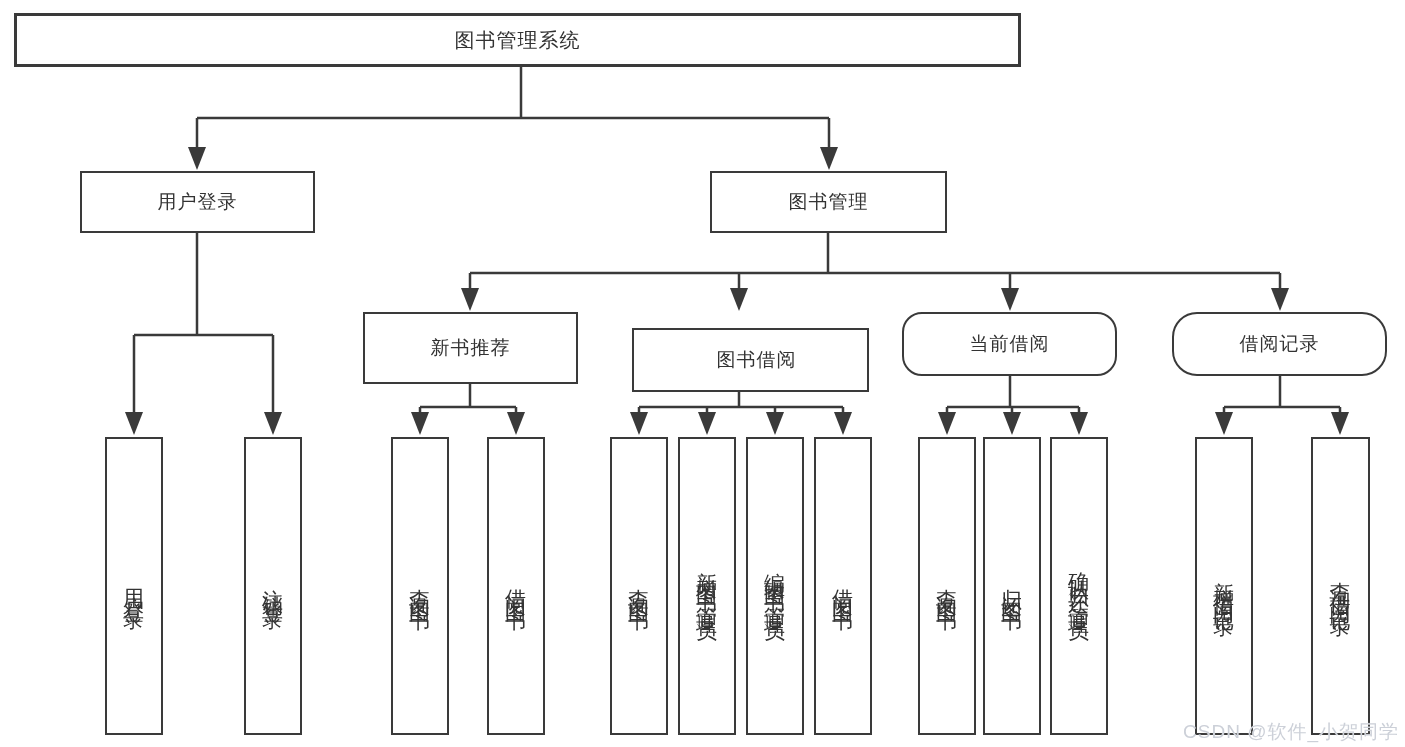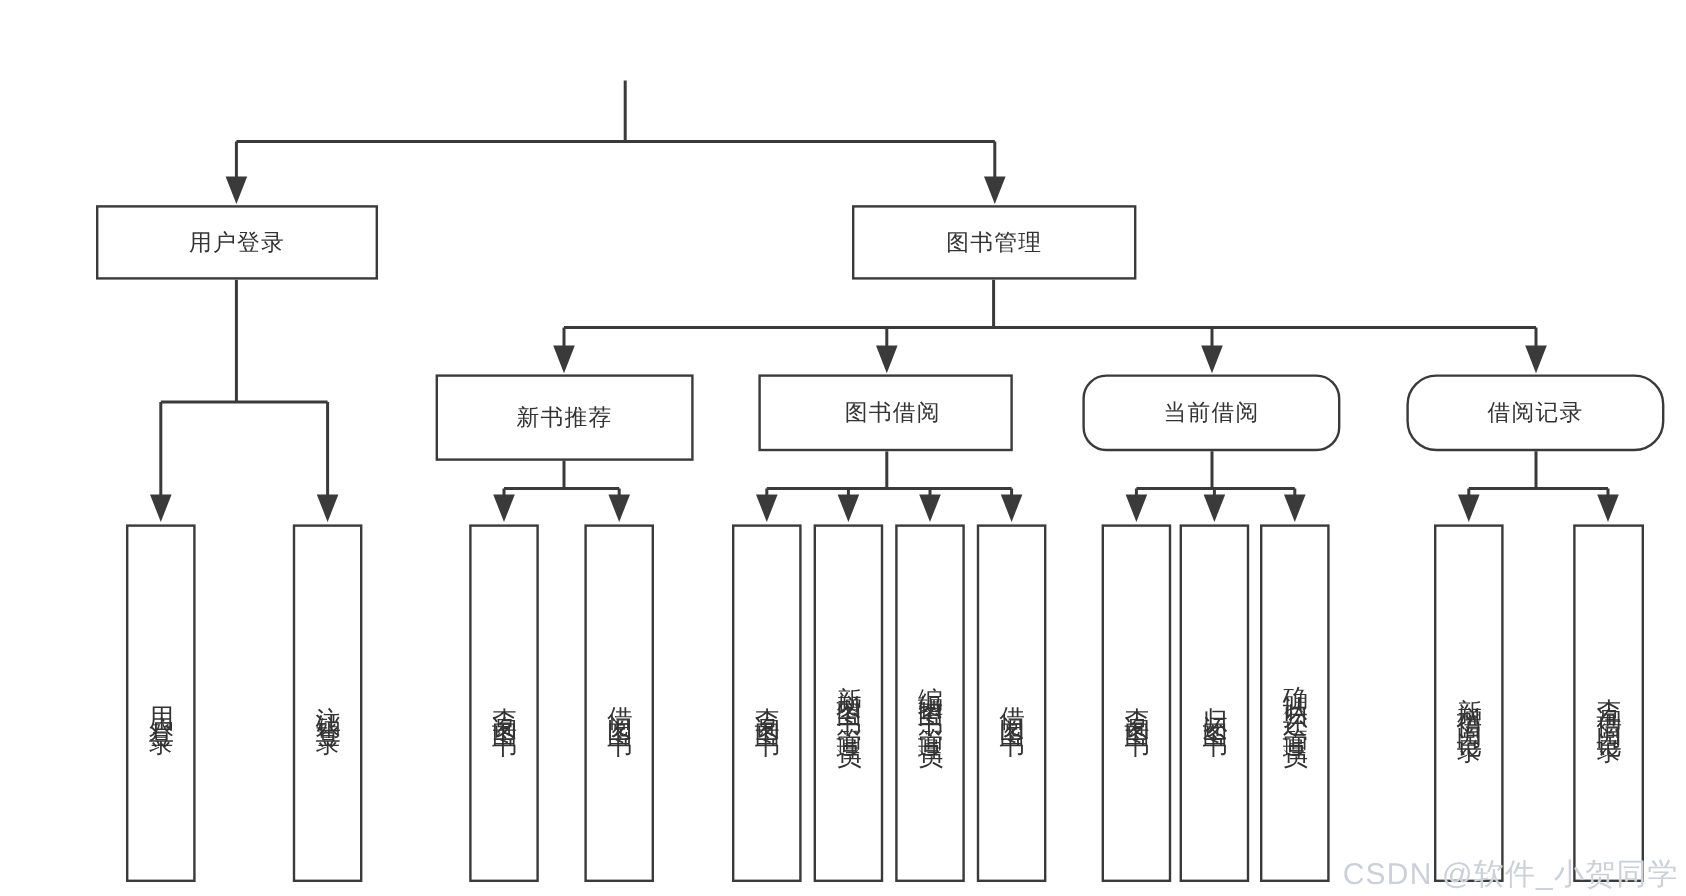--- a/index.html
+++ b/index.html
@@ -113,6 +113,7 @@
     </g>
   </svg>
 
+  <div class="box hbox root-box" style="left:14px; top:13px; width:1007px; height:54px;">图书管理系统</div>
 
   <div class="box hbox" style="left:80px; top:171px; width:235px; height:62px;">用户登录</div>
   <div class="box hbox" style="left:710px; top:171px; width:237px; height:62px;">图书管理</div>

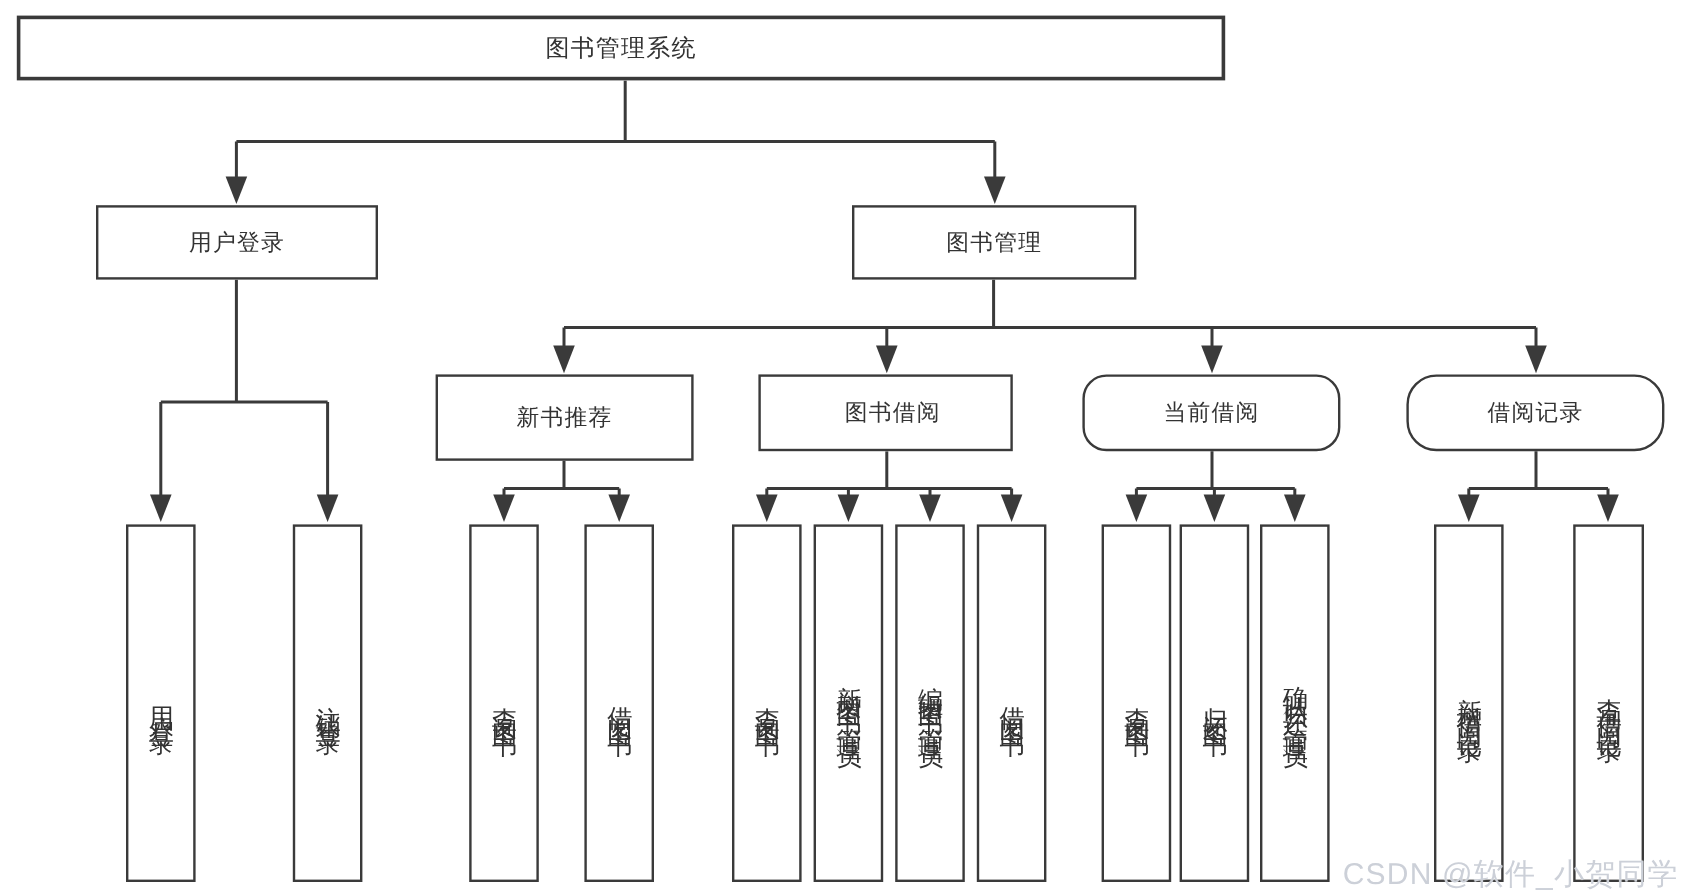--- a/index.html
+++ b/index.html
@@ -119,7 +119,7 @@
   <div class="box hbox" style="left:710px; top:171px; width:237px; height:62px;">图书管理</div>
 
   <div class="box hbox" style="left:363px; top:312px; width:215px; height:72px;">新书推荐</div>
-  <div class="box hbox" style="left:632px; top:312px; width:212px; height:64px;padding-left:12px;">图书借阅</div>
+  <div class="box hbox" style="left:632px; top:328px; width:237px; height:64px;padding-left:12px;">图书借阅</div>
   <div class="box hbox" style="left:902px; top:312px; width:215px; height:64px;border-radius:20px;">当前借阅</div>
   <div class="box hbox" style="left:1172px; top:312px; width:215px; height:64px;border-radius:25px;">借阅记录</div>
 

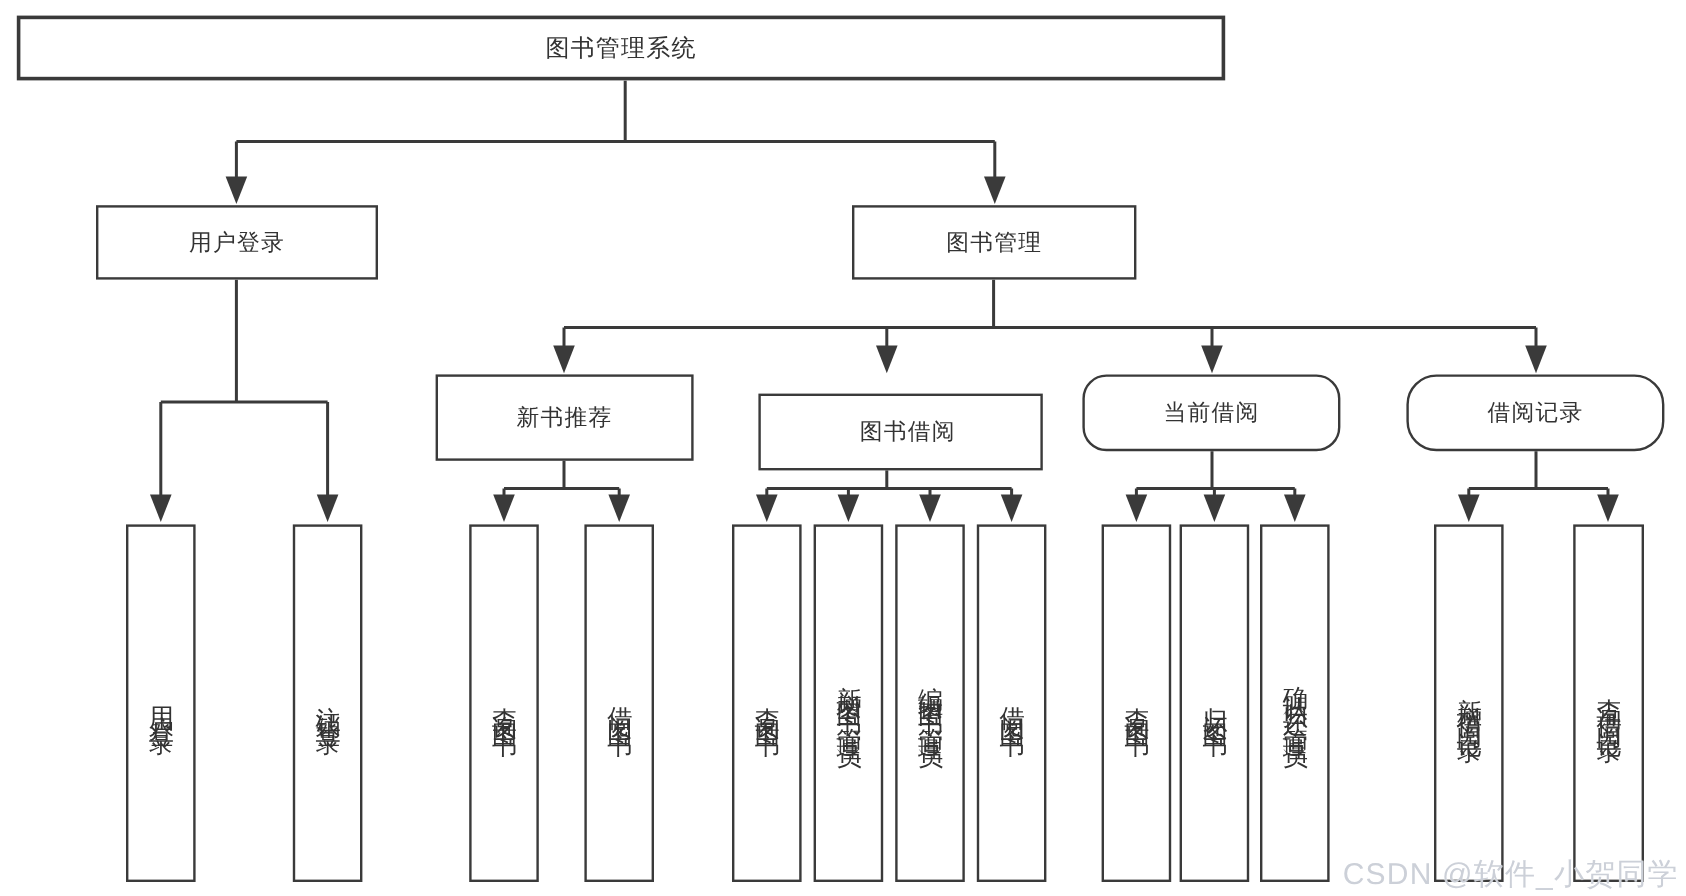--- a/index.html
+++ b/index.html
@@ -59,7 +59,7 @@
     right: 6px;
     bottom: 2px;
     z-index: 3;
-    font-size: 25px;
+    font-size: 19px;
     color: #ccd0d8;
     text-shadow: 0 0 1px rgba(255,255,255,0.9);
     letter-spacing: 1px;

